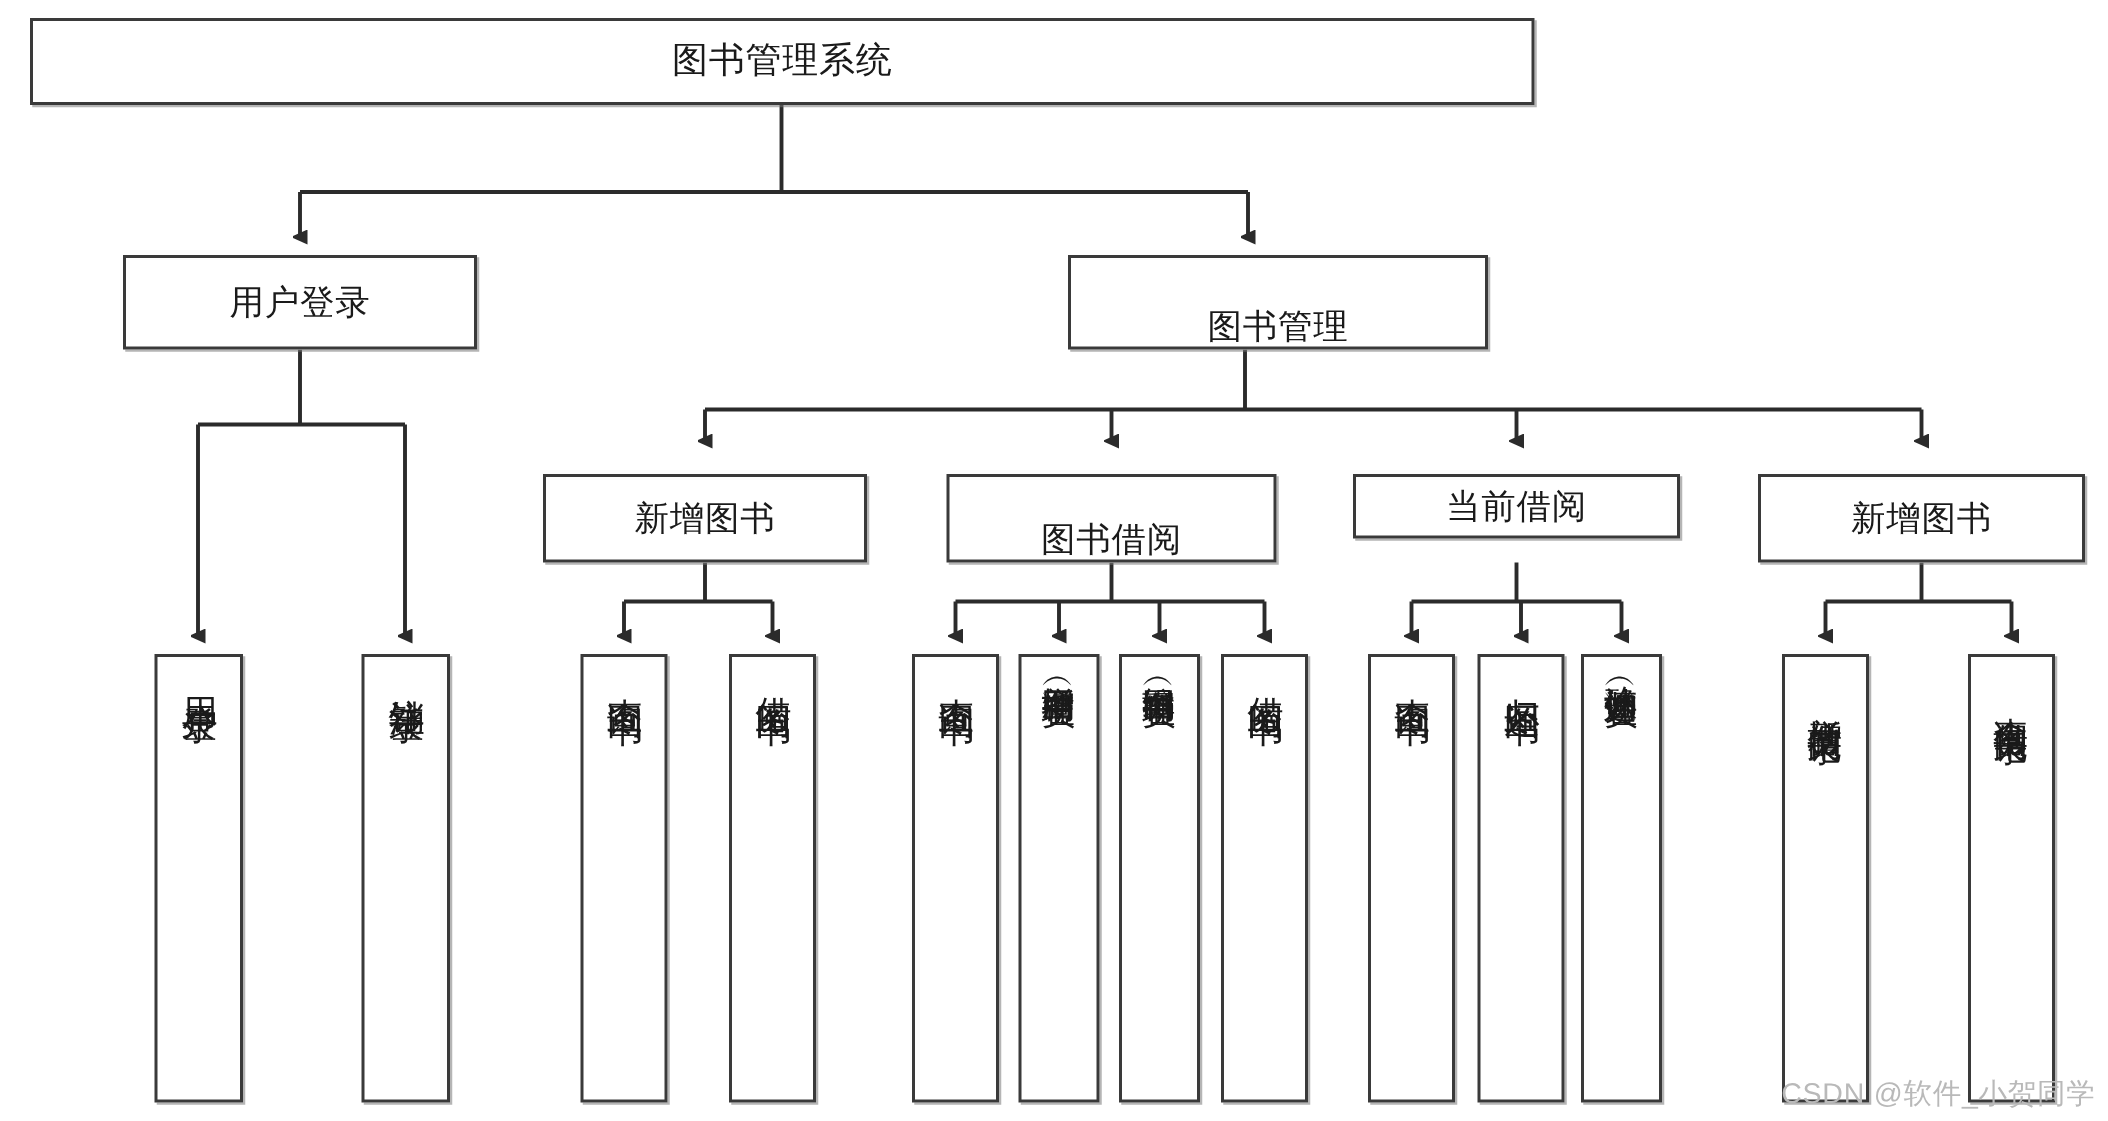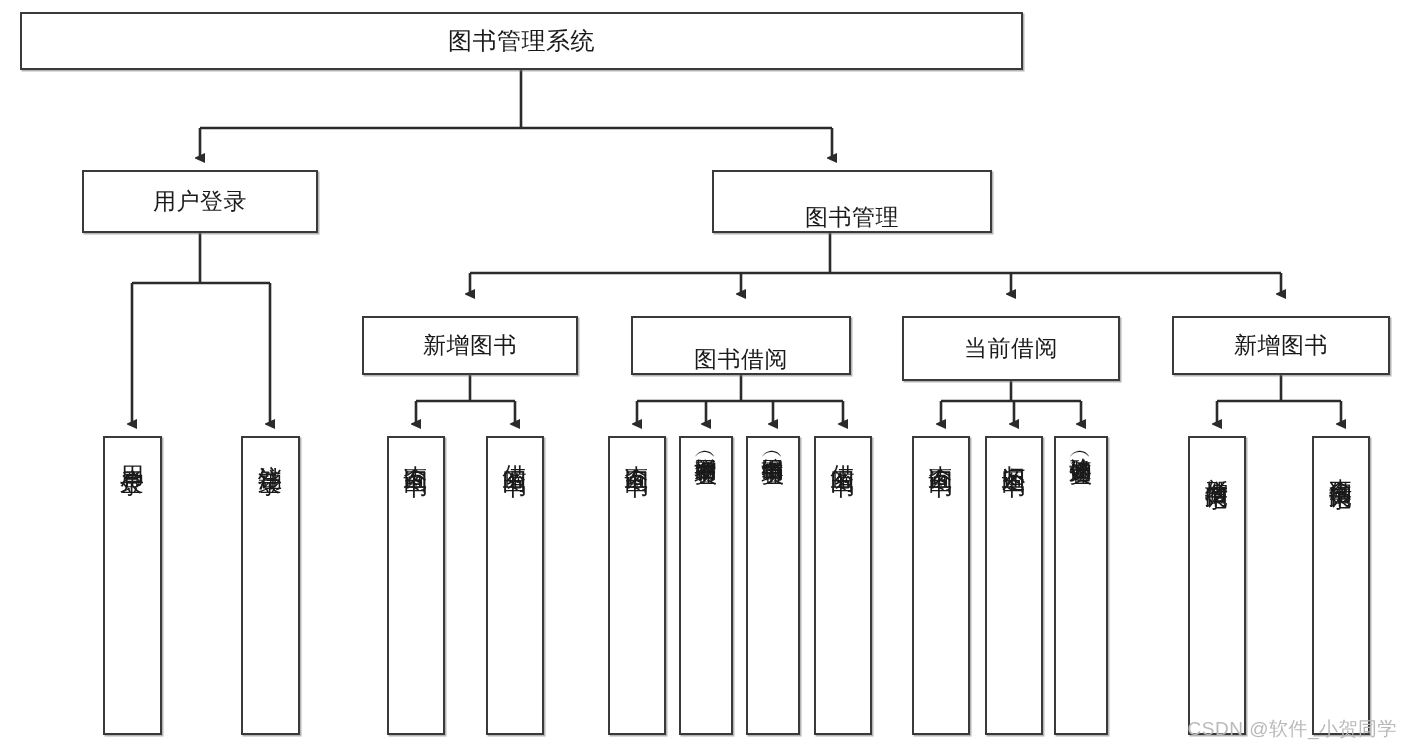--- a/index.html
+++ b/index.html
@@ -147,7 +147,7 @@
   <div class="node horiz" style="left:631px; top:316px; width:220px; height:59px;align-items:flex-end;">
     <span class="node-label">图书借阅</span>
   </div>
-  <div class="node horiz" style="left:902px; top:316px; width:218px; height:65px;">
+  <div class="node horiz" style="left:902px; top:316px; width:218px; height:43px;">
     <span class="node-label">当前借阅</span>
   </div>
   <div class="node horiz" style="left:1172px; top:316px; width:218px; height:59px;">

